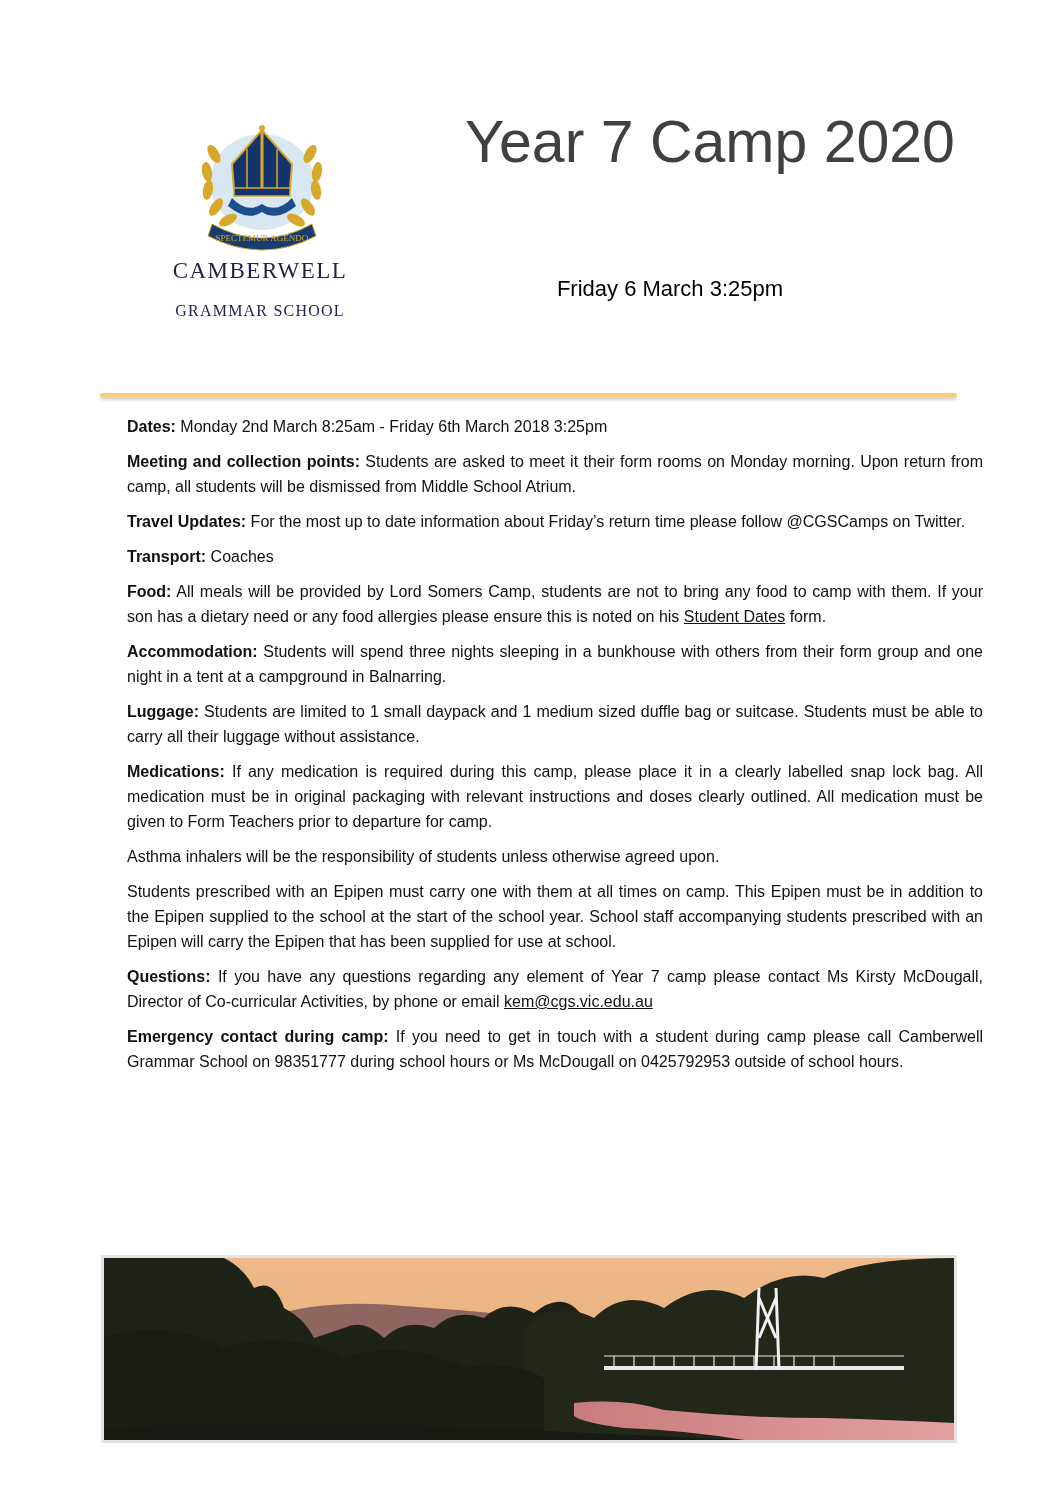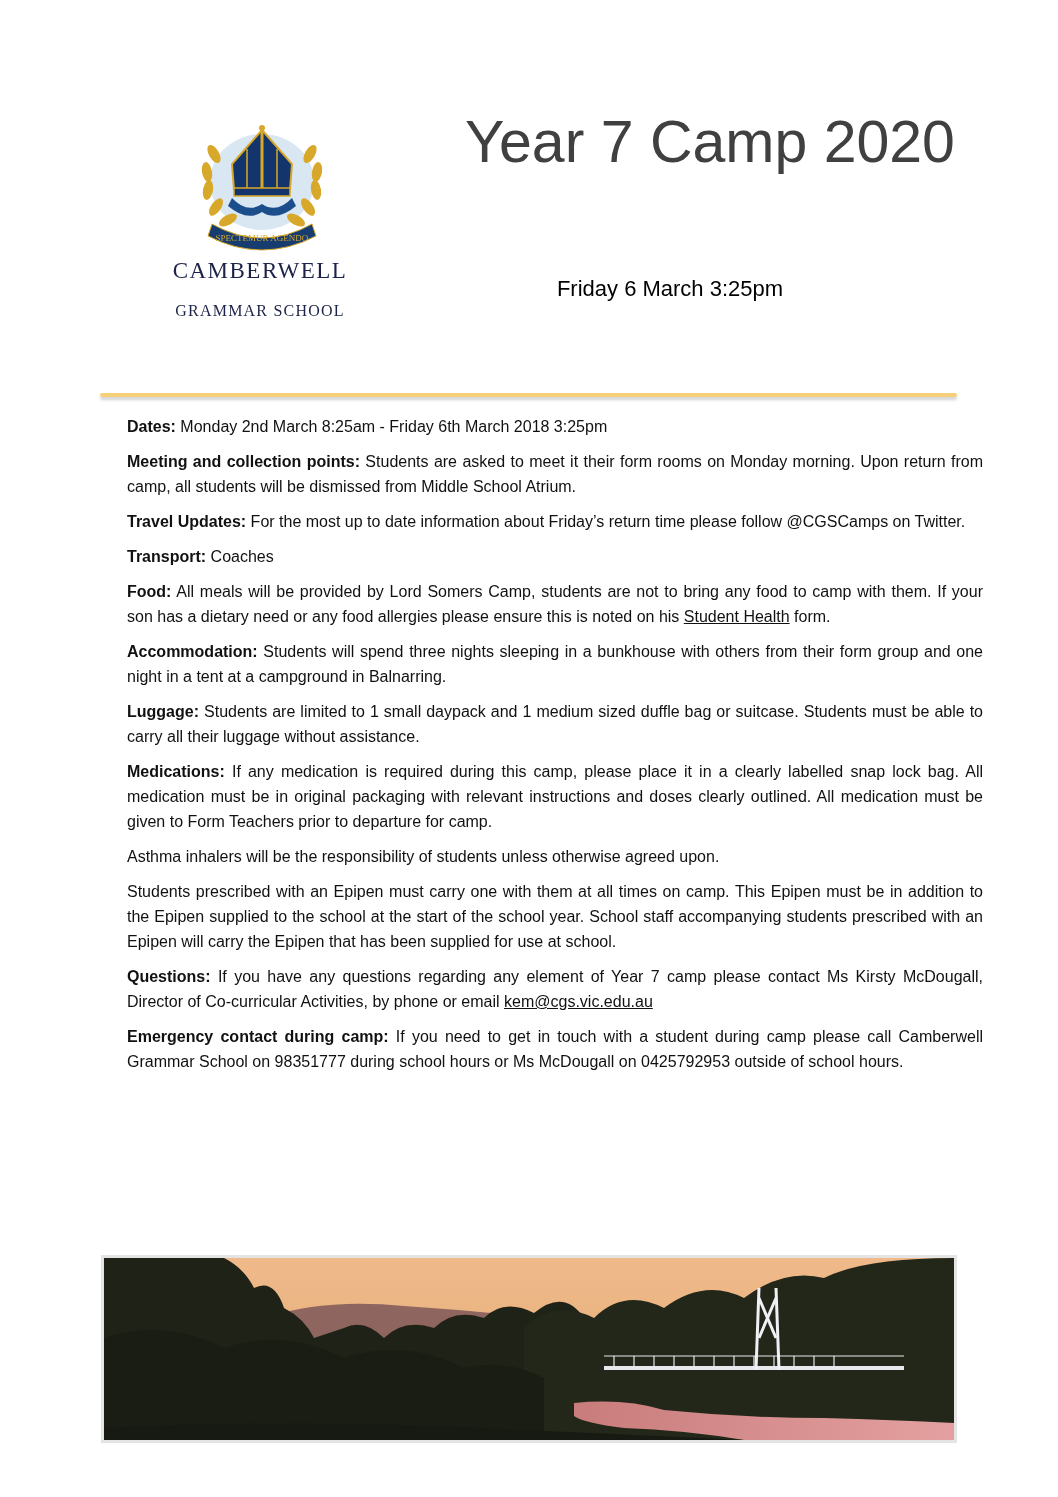--- a/index.html
+++ b/index.html
@@ -73,7 +73,7 @@
   <p><span class="lbl">Meeting and collection points:</span><span> Students are asked to meet it their form rooms on Monday morning. Upon return from camp, all students will be dismissed from Middle School Atrium.</span></p>
   <p><span class="lbl">Travel Updates:</span><span> For the most up to date information about Friday’s return time please follow @CGSCamps on Twitter.</span></p>
   <p><span class="lbl">Transport:</span><span> Coaches</span></p>
-  <p><span class="lbl">Food:</span><span> All meals will be provided by Lord Somers Camp, students are not to bring any food to camp with them. If your son has a dietary need or any food allergies please ensure this is noted on his </span><a>Student Health</a><span> form.</span></p>
+  <p><span class="lbl">Food:</span><span> All meals will be provided by Lord Somers Camp, students are not to bring any food to camp with them. If your son has a dietary need or any food allergies please ensure this is noted on his </span><a>Student Dates</a><span> form.</span></p>
   <p><span class="lbl">Accommodation:</span><span> Students will spend three nights sleeping in a bunkhouse with others from their form group and one night in a tent at a campground in Balnarring.</span></p>
   <p><span class="lbl">Luggage:</span><span> Students are limited to 1 small daypack and 1 medium sized duffle bag or suitcase. Students must be able to carry all their luggage without assistance.</span></p>
   <p><span class="lbl">Medications:</span><span> If any medication is required during this camp, please place it in a clearly labelled snap lock bag. All medication must be in original packaging with relevant instructions and doses clearly outlined. All medication must be given to Form Teachers prior to departure for camp.</span></p>

